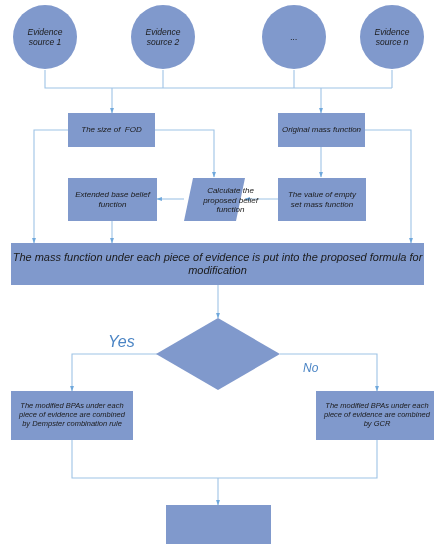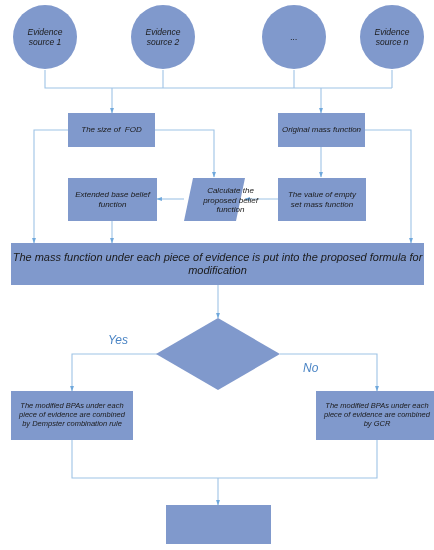--- a/index.html
+++ b/index.html
@@ -145,7 +145,7 @@
 by GCR</div>
 
 
-  <div class="branch-label" style="left:108px; top:334px; font-size:12px;">Yes</div>
+  <div class="branch-label" style="left:108px; top:334px; font-size:16px;">Yes</div>
   <div class="branch-label" style="left:303px; top:334px; font-size:12px;margin-top:28px;">No</div>
 
 </div>

